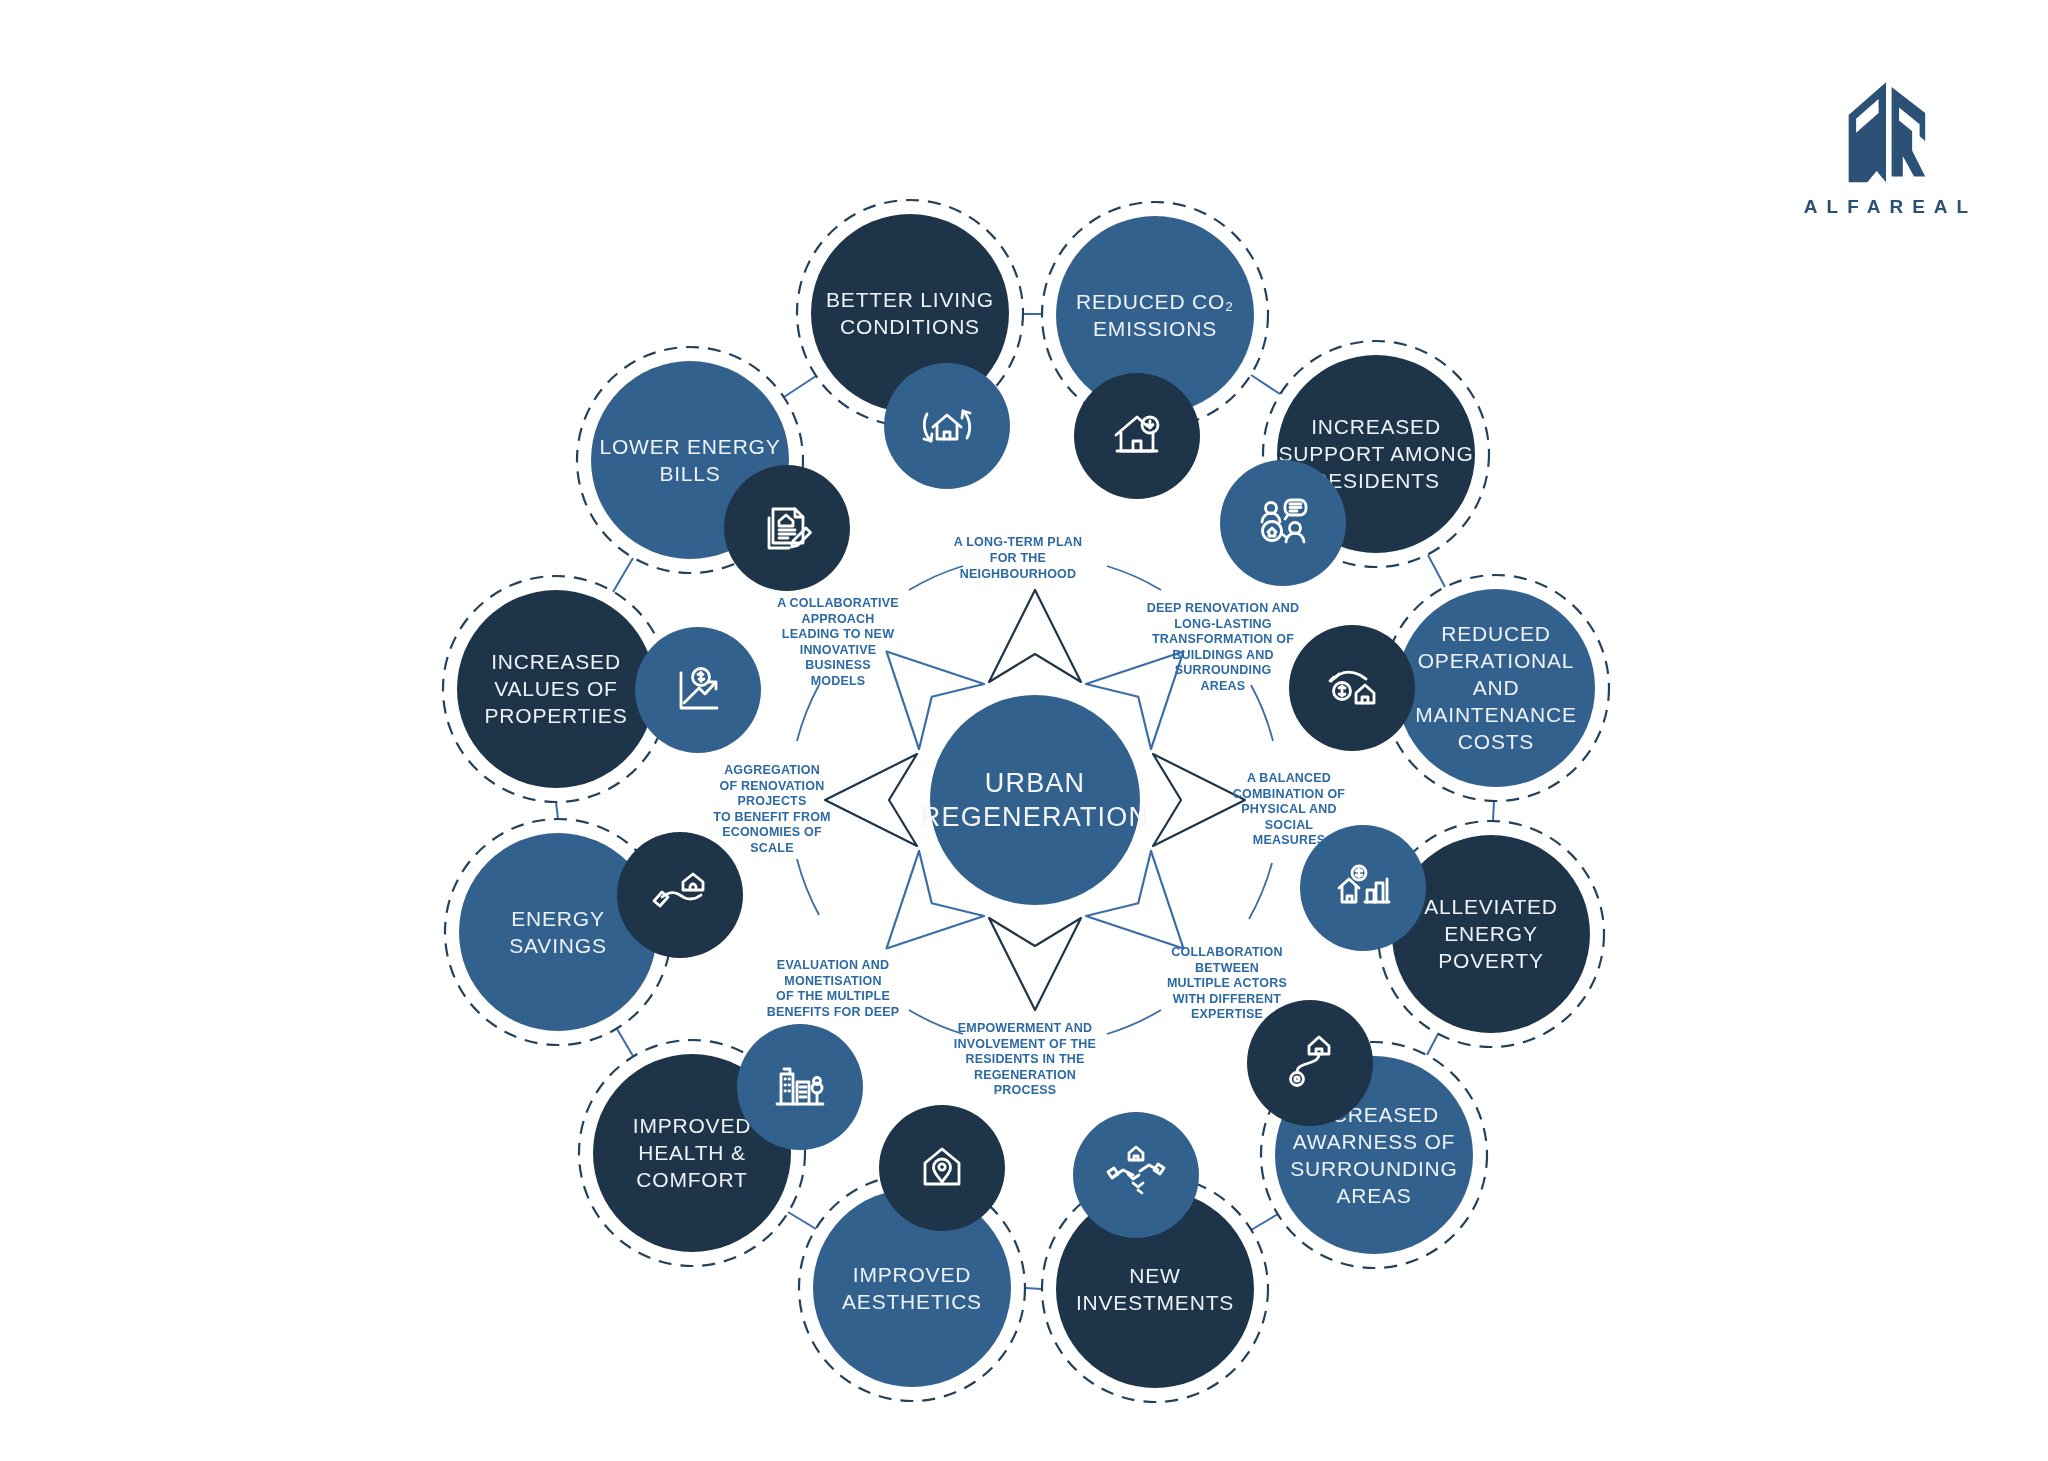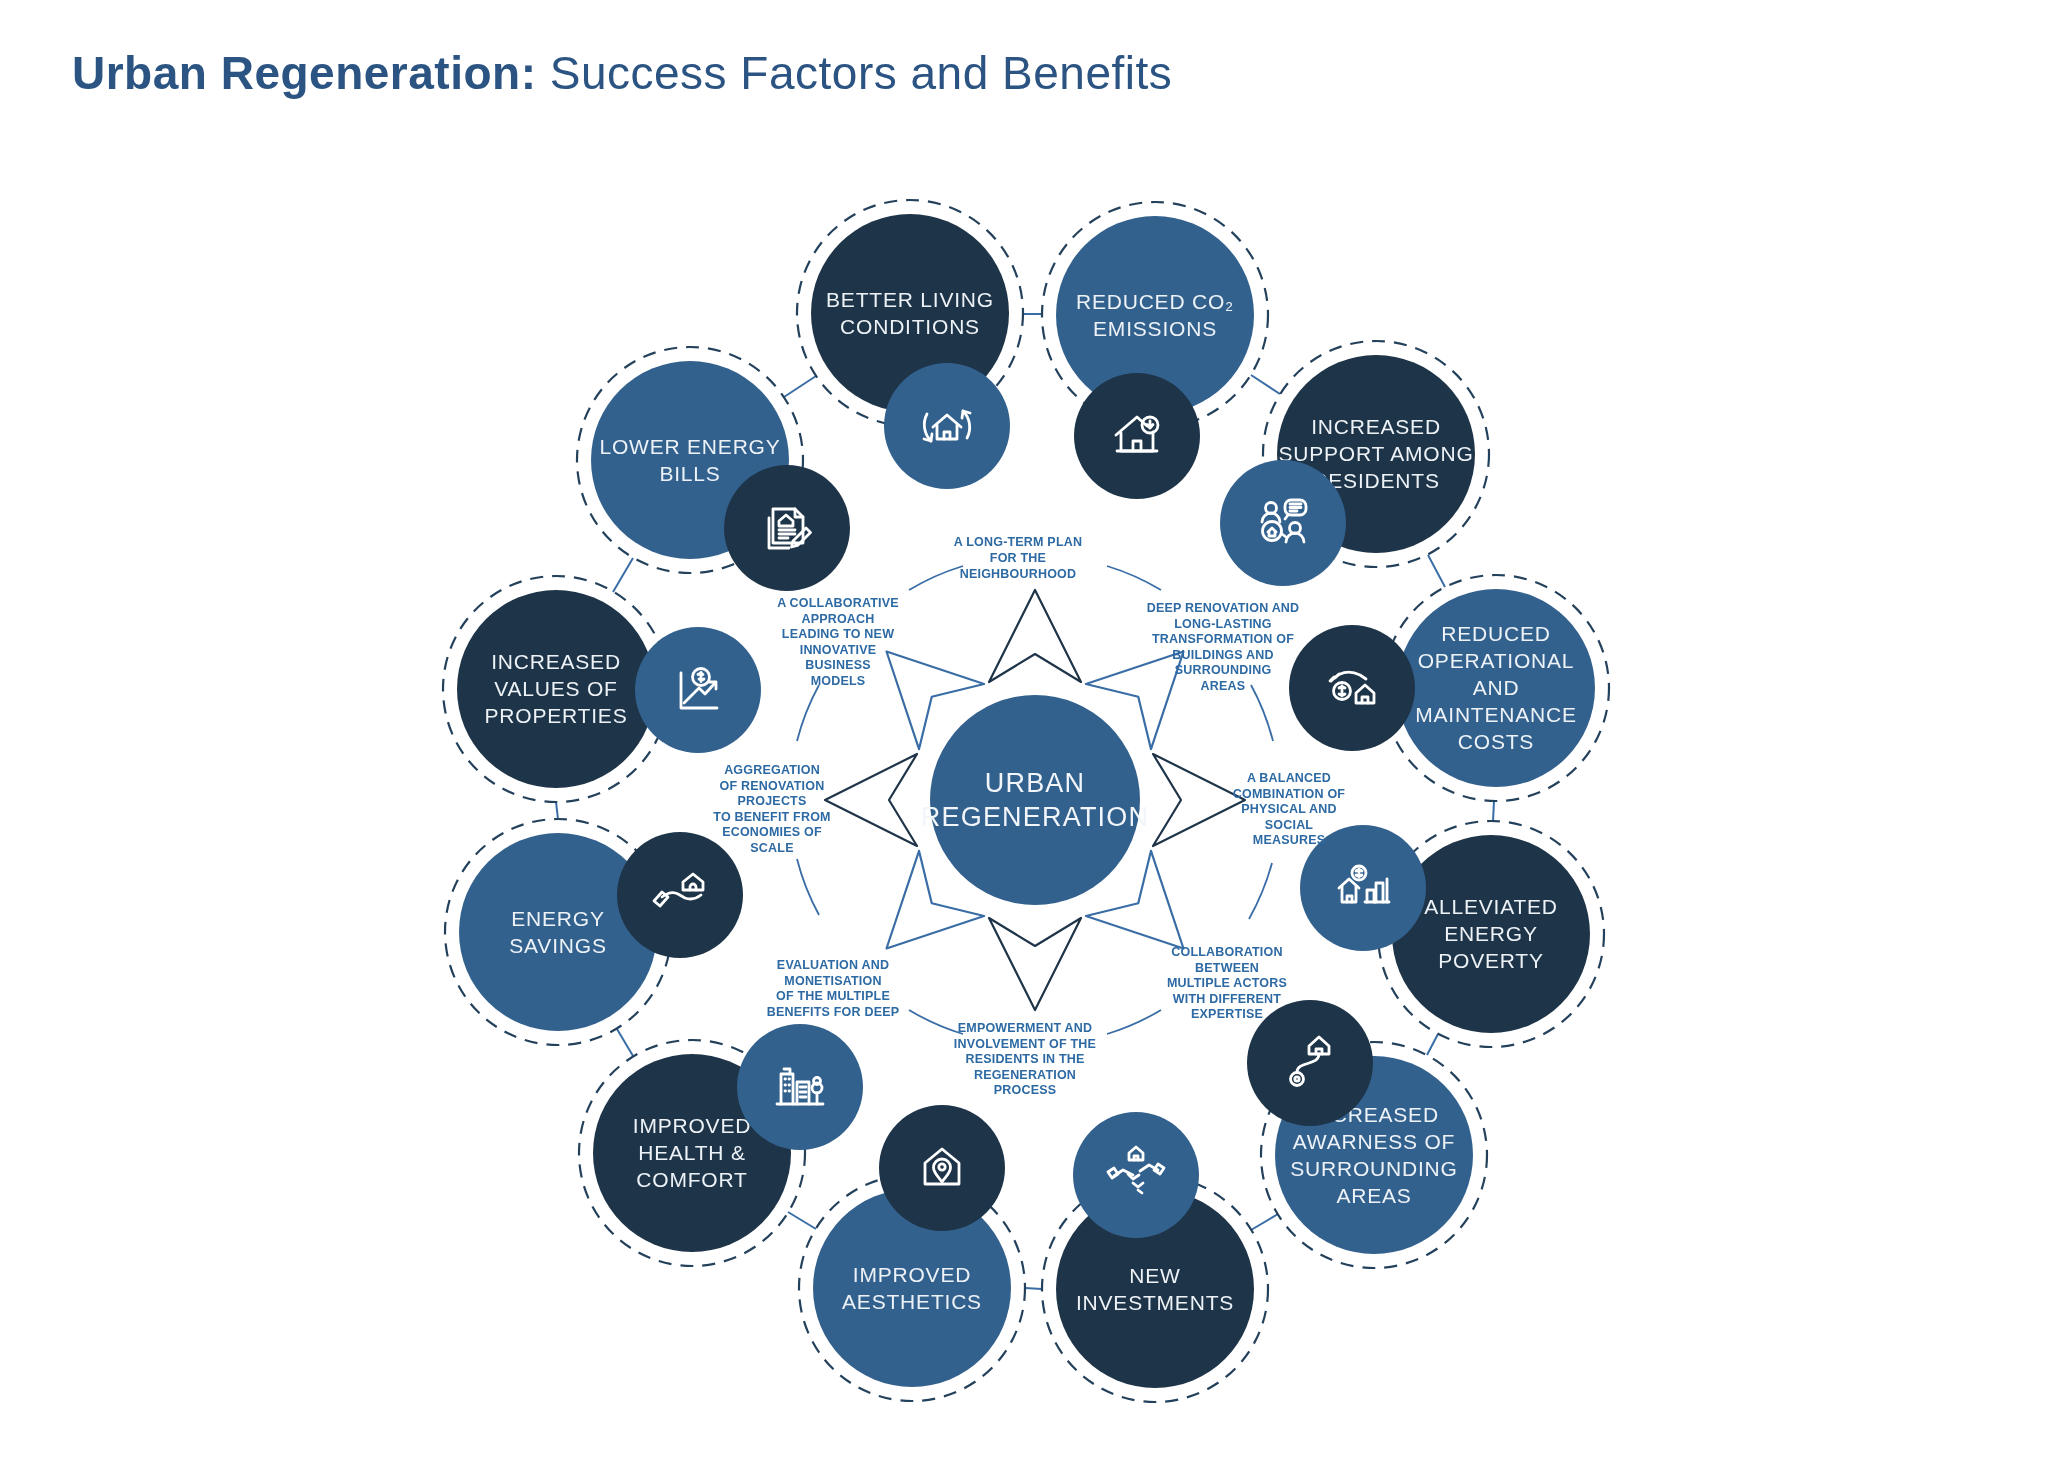--- a/index.html
+++ b/index.html
@@ -26,9 +26,6 @@
 
 <div class="page">
 
-  <div class="title">
-    <span class="bold">Urban Regeneration:</span><span class="reg"> Success Factors and Benefits</span>
-  </div>
 
 
   <svg width="2048" height="1461" viewBox="0 0 2048 1461" style="position:absolute;left:0;top:0;">

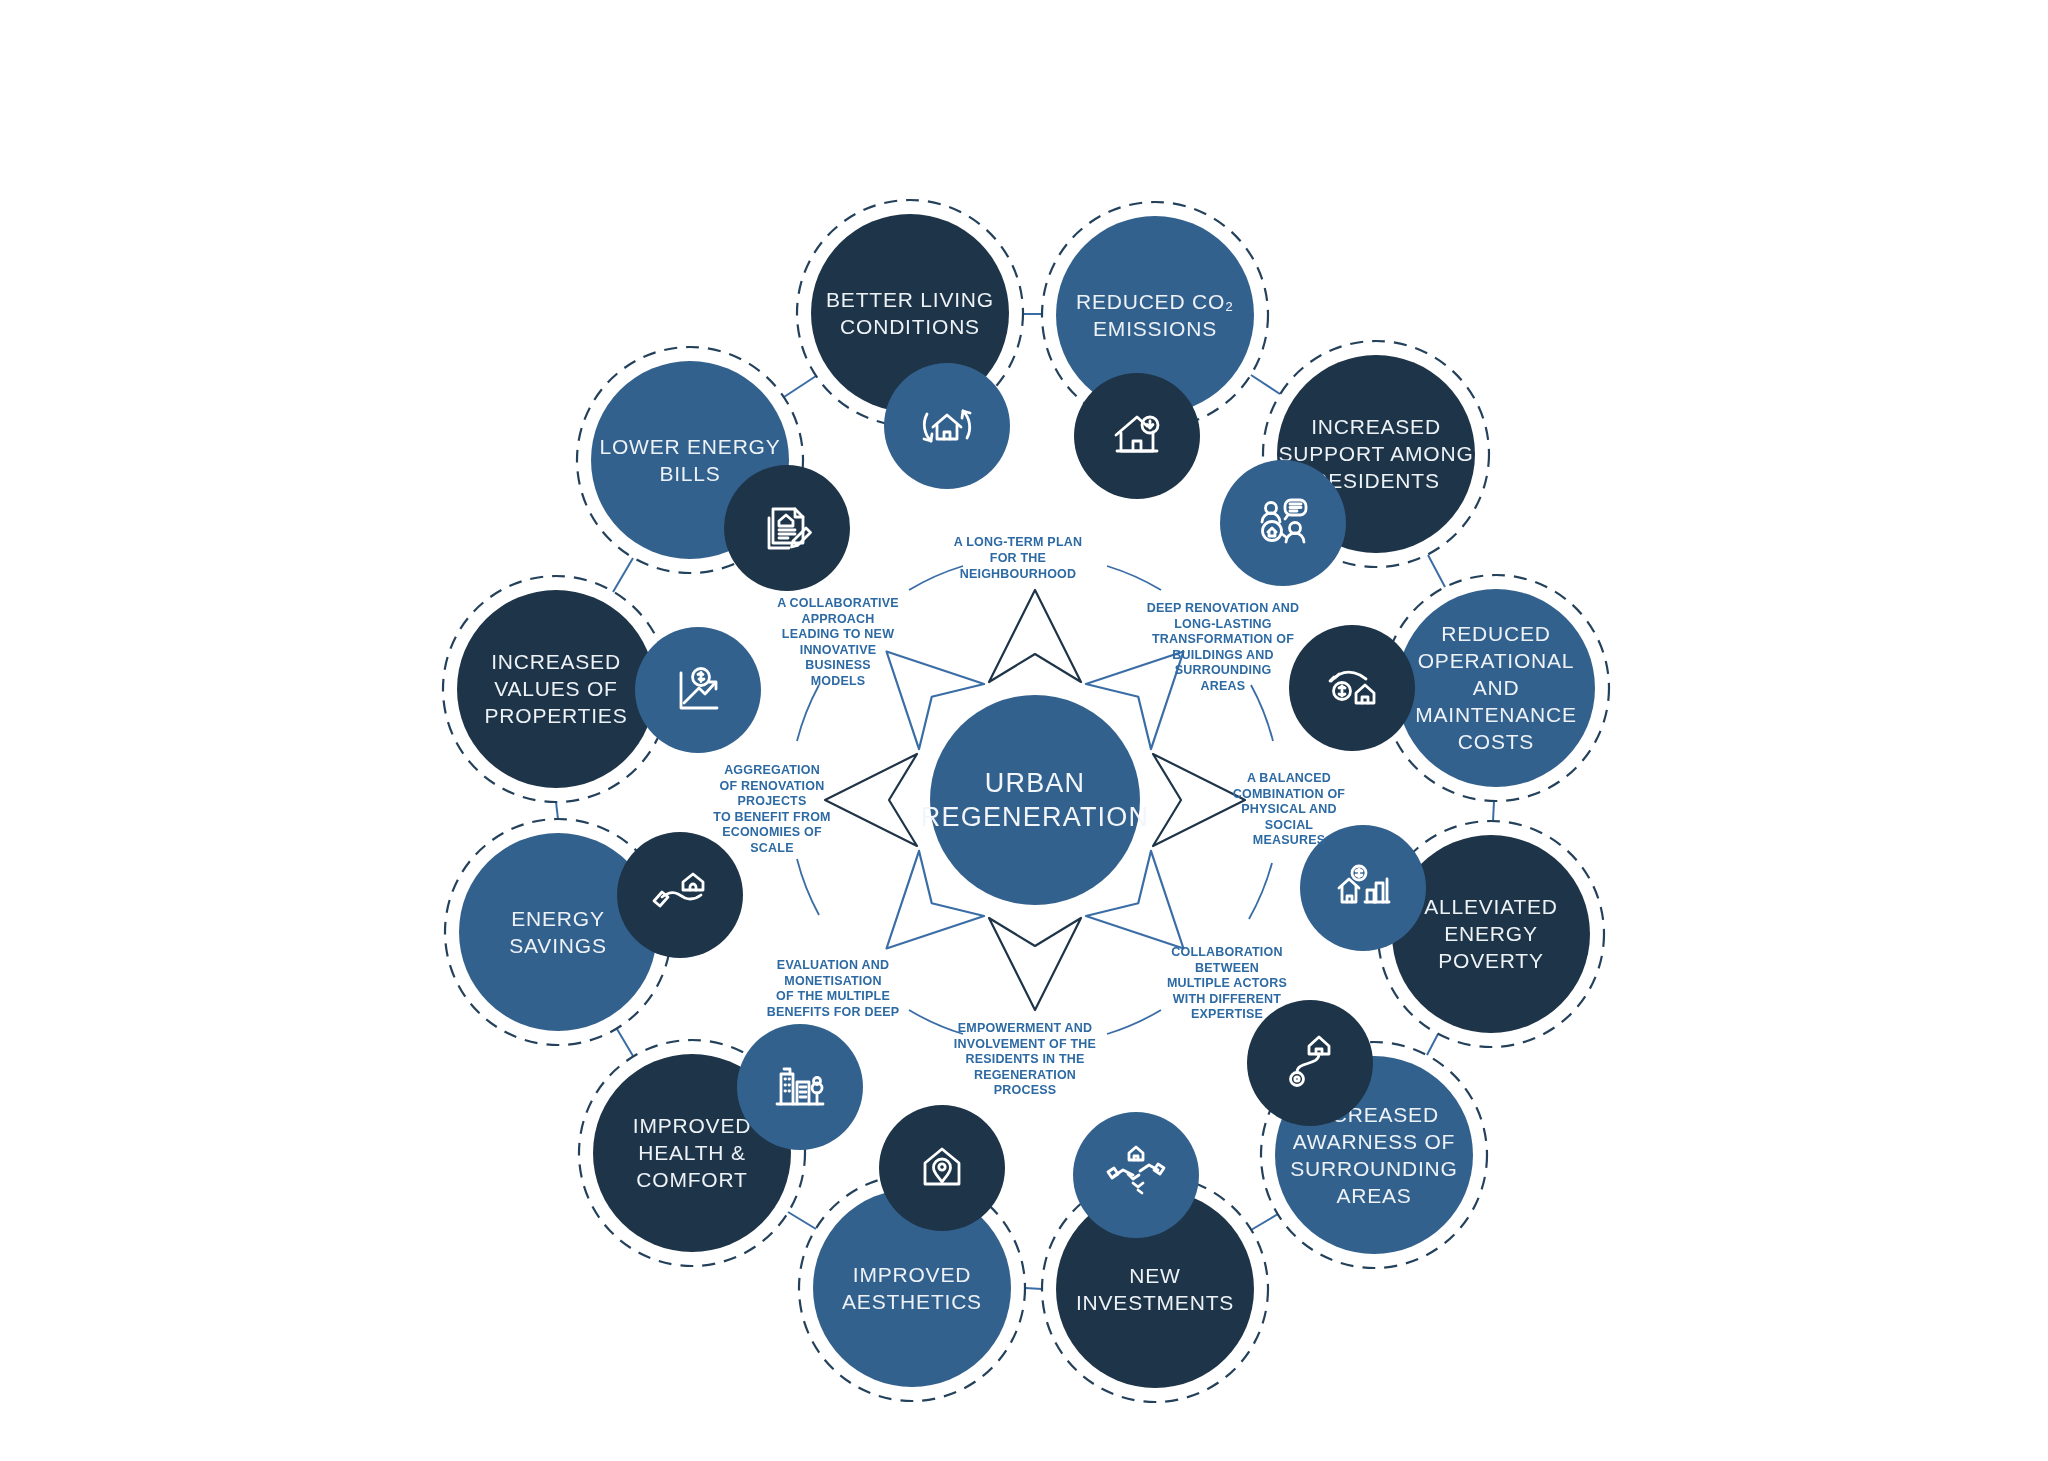--- a/index.html
+++ b/index.html
@@ -27,6 +27,15 @@
 <div class="page">
 
 
+  <div class="logo">
+    <svg width="110" height="112" viewBox="0 0 100 120">
+      <path d="M10,118 V46 L50,11 V118 L40,106 L30,118 Z" fill="#2B5176"></path>
+      <path d="M18,50 L42,29 V44 L18,65 Z" fill="#FFFFFF"></path>
+      <path d="M56,16 L92,44 V74 L78,62 V84 L92,112 H80 L68,90 V112 H56 Z" fill="#2B5176"></path>
+      <path d="M64,38 L86,56 V70 L64,52 Z" fill="#FFFFFF"></path>
+    </svg>
+    <div class="logo-name">ALFAREAL</div>
+  </div>
 
   <svg width="2048" height="1461" viewBox="0 0 2048 1461" style="position:absolute;left:0;top:0;">
 

